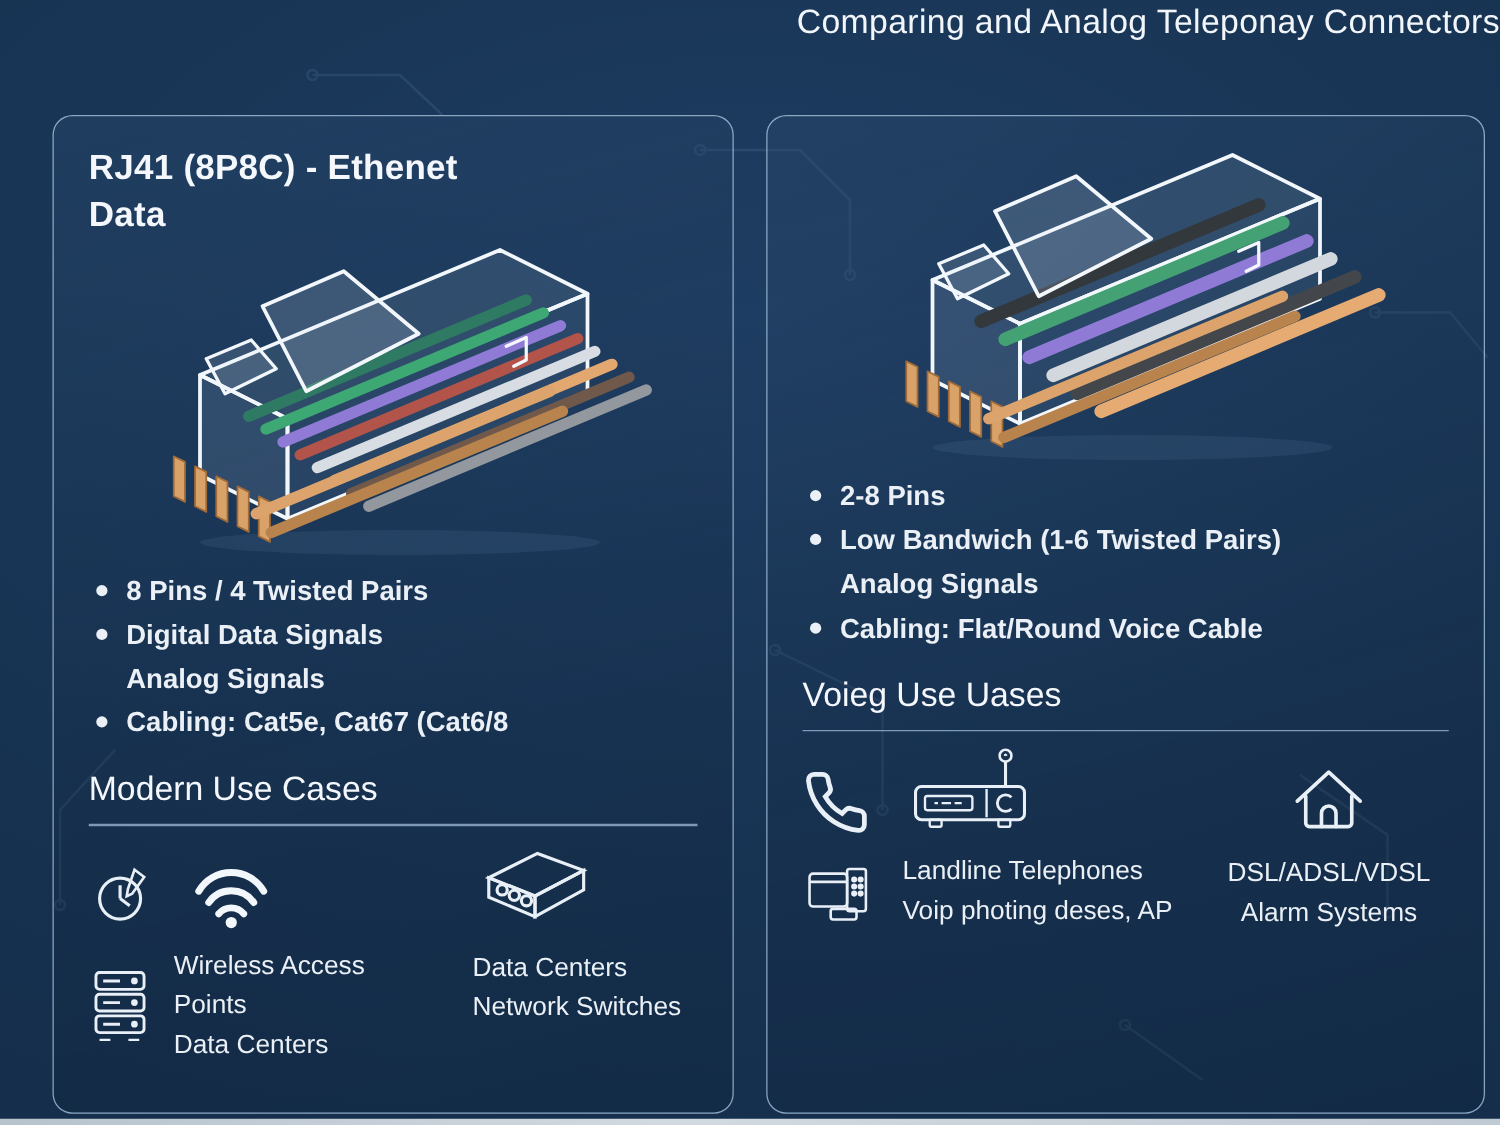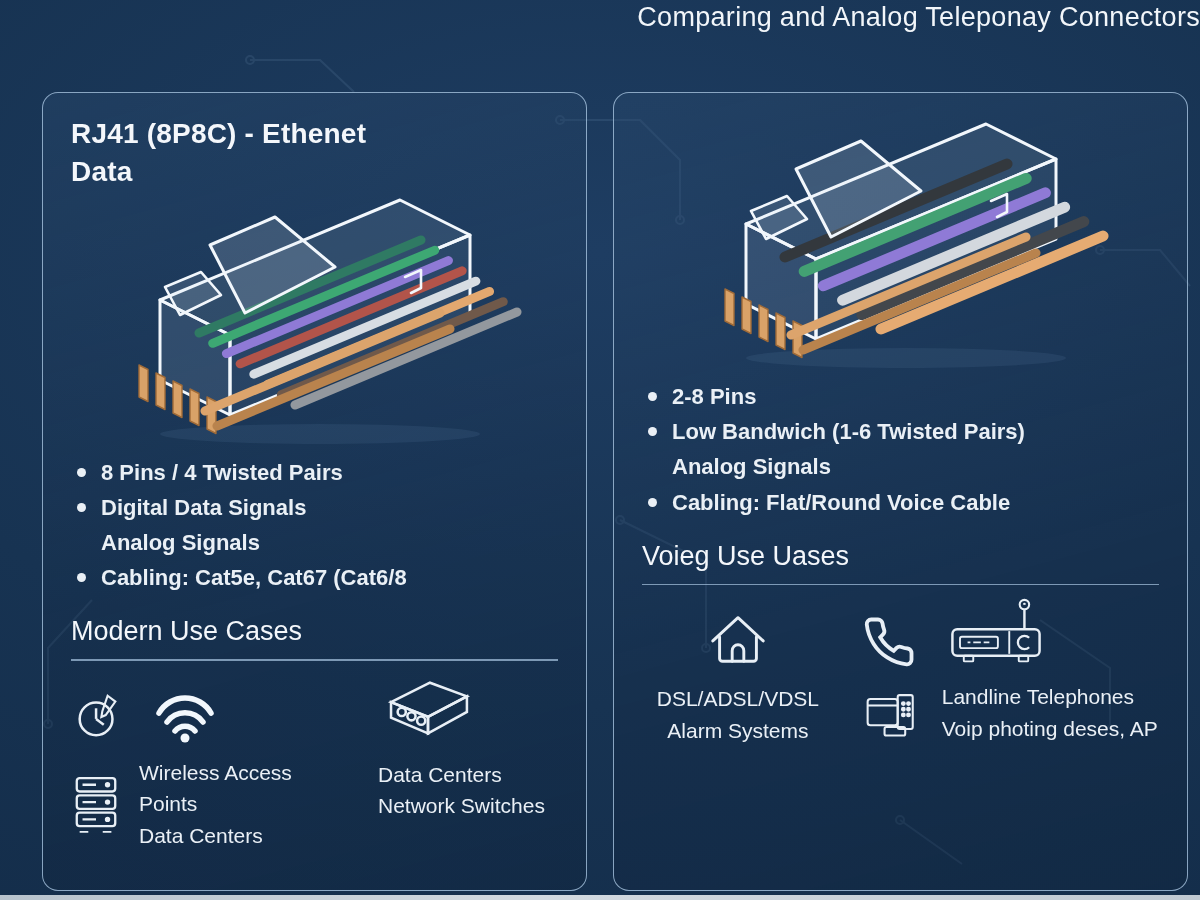--- a/index.html
+++ b/index.html
@@ -234,21 +234,6 @@
     <div class="rule"></div>
 
     <div class="usecases">
-      <div class="uc-col uc-col-b centered">
-        <div class="uc-icon-row">
-          <span class="icon">
-            <svg width="62" height="60" viewBox="0 0 64 60" fill="none" stroke="#e8eff6" stroke-width="3" stroke-linejoin="round" stroke-linecap="round">
-              <path d="M6 32 L32 8 L58 32"></path>
-              <path d="M13 28 V50 a3 3 0 0 0 3 3 H48 a3 3 0 0 0 3 -3 V28"></path>
-              <path d="M26 53 V42 a6 6 0 0 1 12 0 V53"></path>
-            </svg>
-          </span>
-        </div>
-        <div class="uc-lines">
-          <div>DSL/ADSL/VDSL</div>
-          <div>Alarm Systems</div>
-        </div>
-      </div>
       <div class="uc-col uc-col-a">
         <div class="uc-icon-row">
           <span class="icon">
@@ -292,6 +277,21 @@
           </div>
         </div>
       </div>
+      <div class="uc-col uc-col-b centered">
+        <div class="uc-icon-row">
+          <span class="icon">
+            <svg width="62" height="60" viewBox="0 0 64 60" fill="none" stroke="#e8eff6" stroke-width="3" stroke-linejoin="round" stroke-linecap="round">
+              <path d="M6 32 L32 8 L58 32"></path>
+              <path d="M13 28 V50 a3 3 0 0 0 3 3 H48 a3 3 0 0 0 3 -3 V28"></path>
+              <path d="M26 53 V42 a6 6 0 0 1 12 0 V53"></path>
+            </svg>
+          </span>
+        </div>
+        <div class="uc-lines">
+          <div>DSL/ADSL/VDSL</div>
+          <div>Alarm Systems</div>
+        </div>
+      </div>
     </div>
   </section>
 </div>

